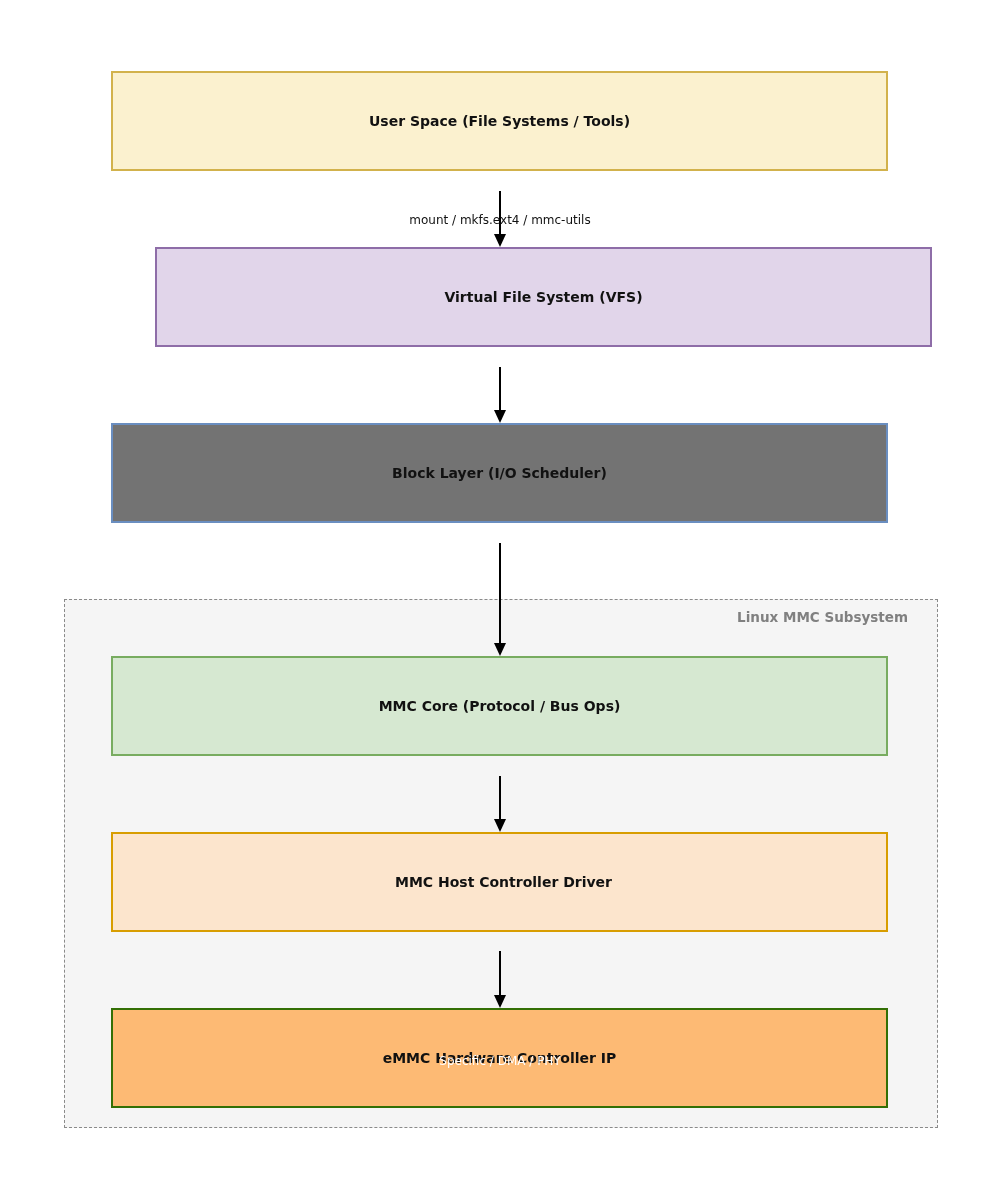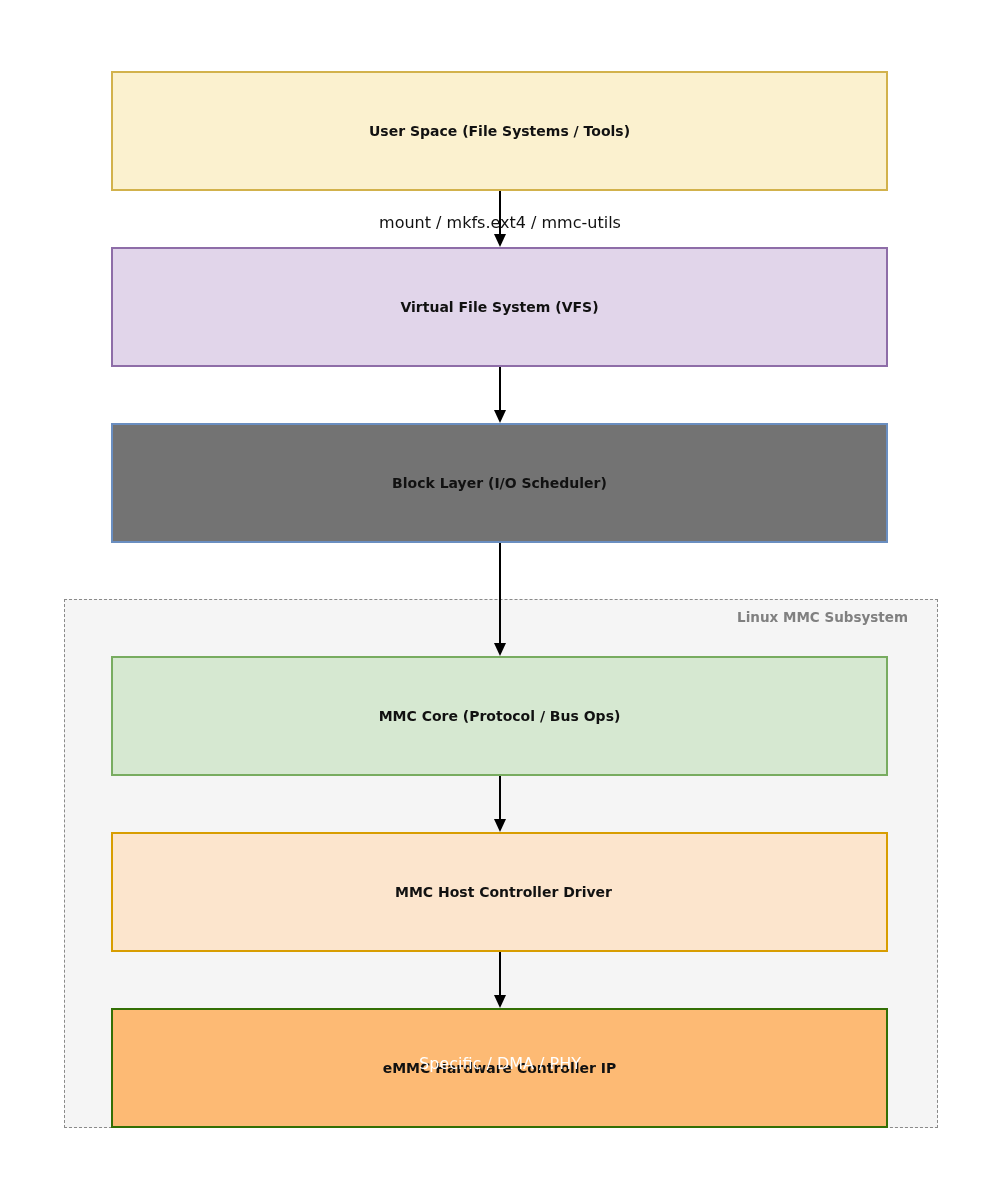--- a/index.html
+++ b/index.html
@@ -33,7 +33,7 @@
     position: absolute;
     left: 111px;
     width: 777px;
-    height: 120px;
+    height: 100px;
     box-sizing: border-box;
     border: 2px solid;
     display: flex;

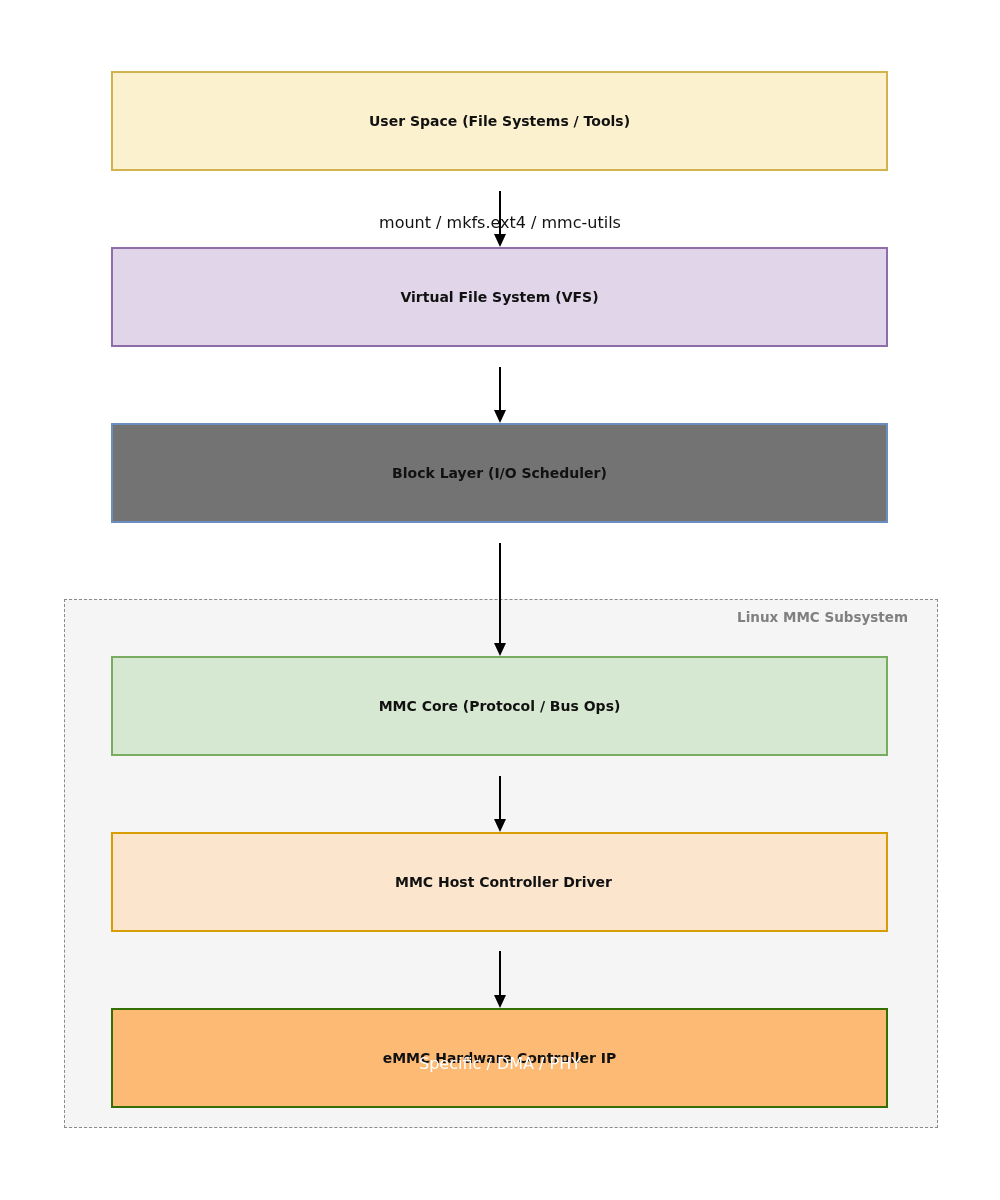--- a/index.html
+++ b/index.html
@@ -84,7 +84,7 @@
     position: absolute;
     left: 500px;
     transform: translateX(-50%);
-    font-size: 16px;
+    font-size: 12px;
     white-space: nowrap;
     color: #111111;
   }

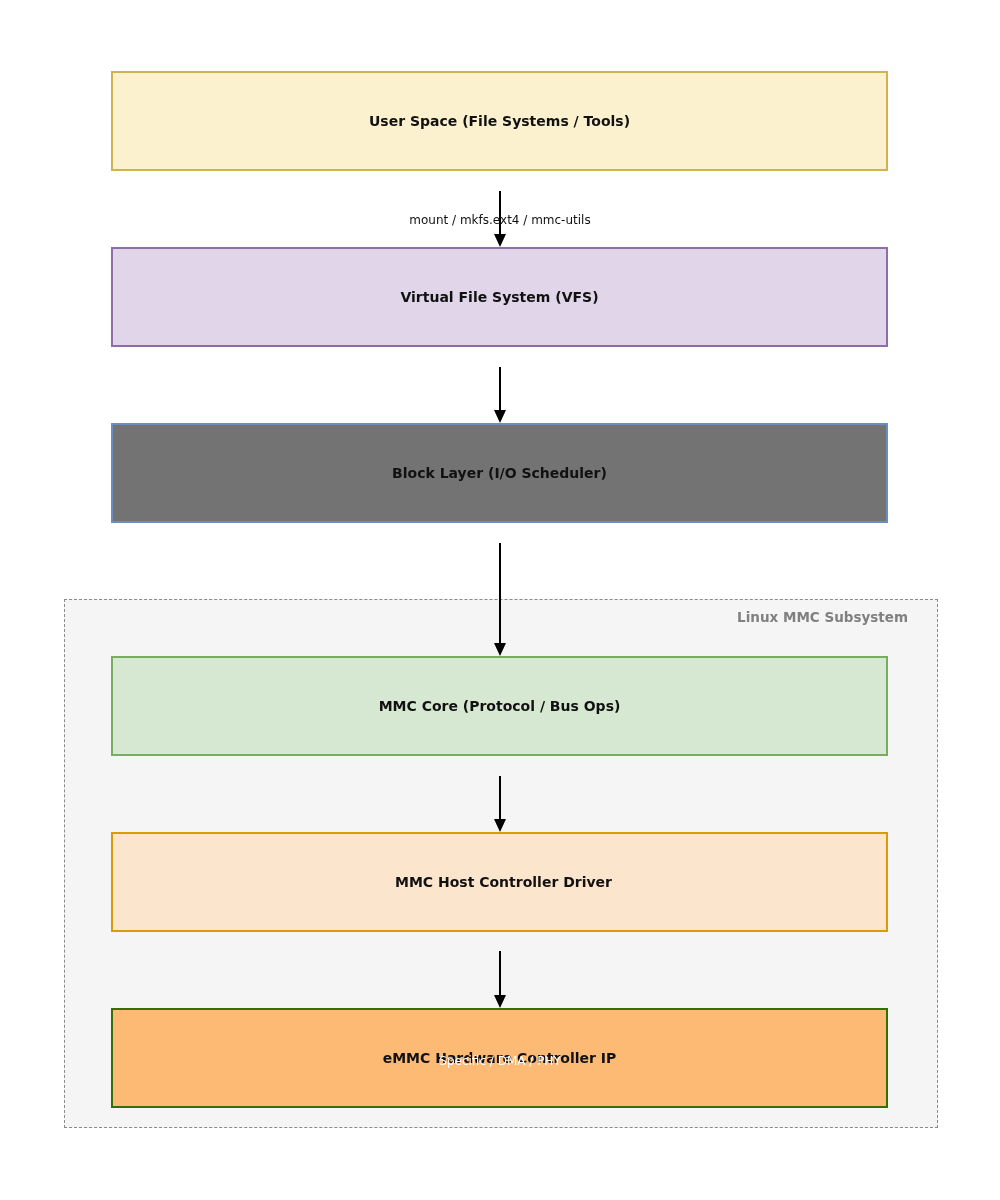--- a/index.html
+++ b/index.html
@@ -47,7 +47,7 @@
     line-height: 21px;
   }
   .box-user-space   { top: 71px; }
-  .box-vfs          { top: 247px; }
+  .box-vfs          { top: 247px; margin-left: 44px; }
   .box-block-layer  { top: 423px; }
   .box-mmc-core     { top: 656px; }
   .box-host-driver  { top: 832px; }

